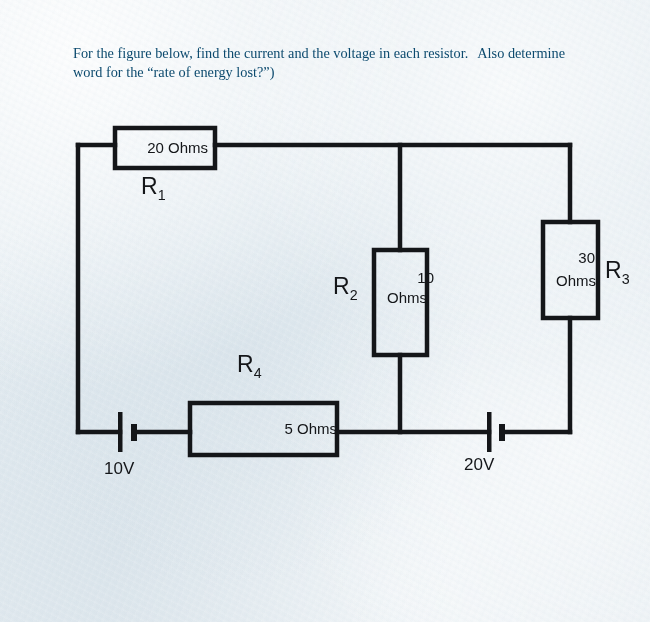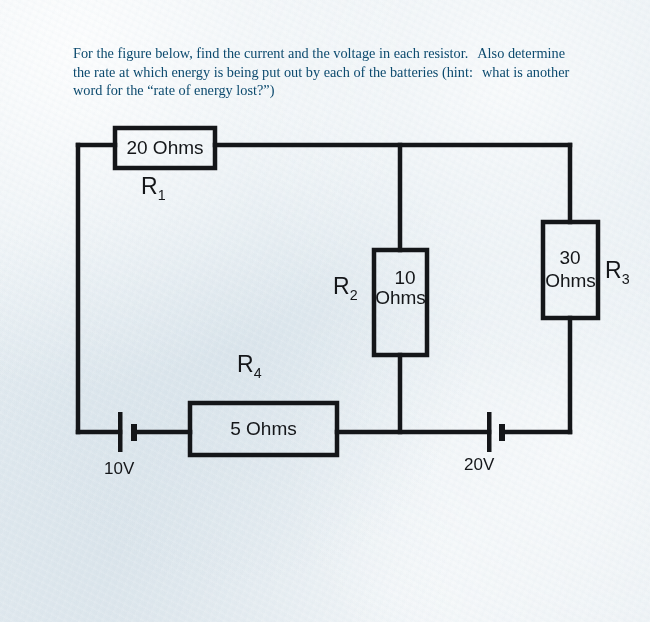--- a/index.html
+++ b/index.html
@@ -90,7 +90,6 @@
 
 <div id="prompt">
   <p><span>For the figure below, find the current and the voltage in each resistor.</span><span class="gap"></span><span>Also determine</span></p>
-  <p><span>the rate at which energy is being put out by each of the batteries (hint:</span><span class="gap"></span><span>what is another</span></p>
   <p>word for the “rate of energy lost?”)</p>
 </div>
 

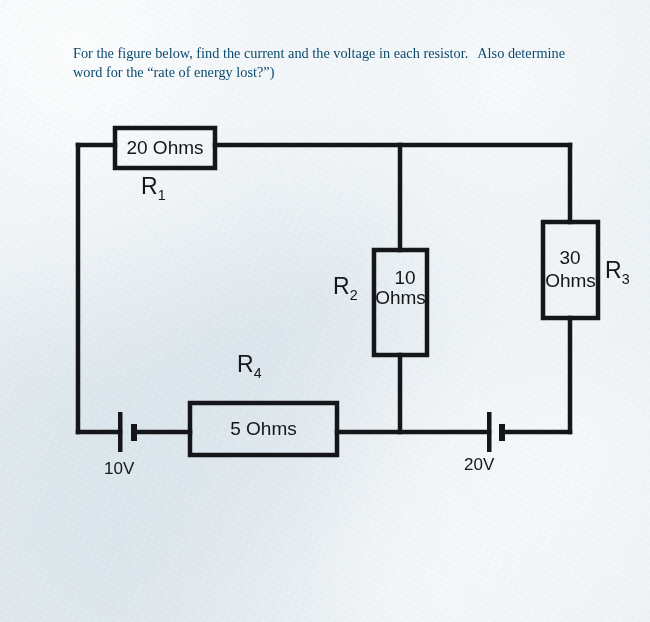--- a/index.html
+++ b/index.html
@@ -74,9 +74,9 @@
     line-height: 1;
   }
   .boxtxt {
-    font-size: 19px;
+    font-size: 15px;
     line-height: 19px;
-    text-align: center;
+    text-align: right;
   }
   .batt-lbl {
     font-size: 17px;

